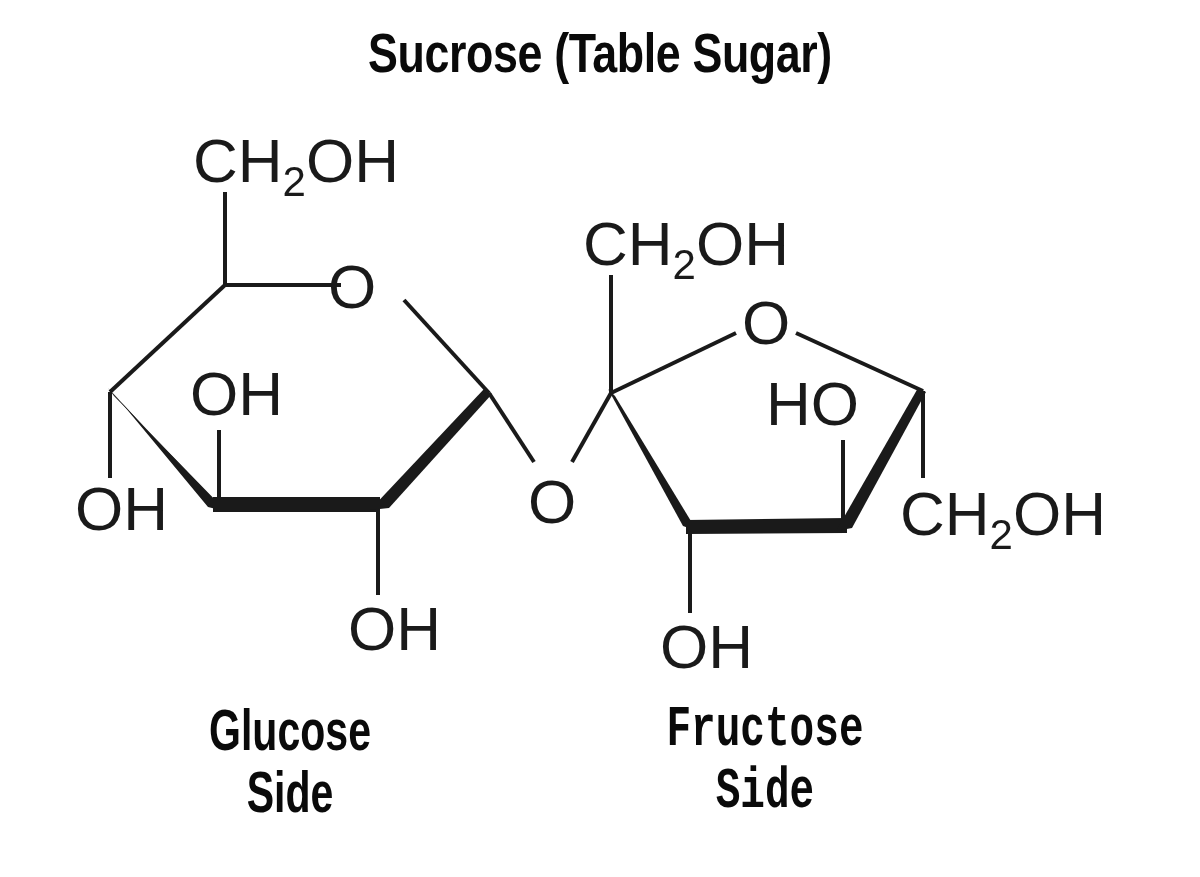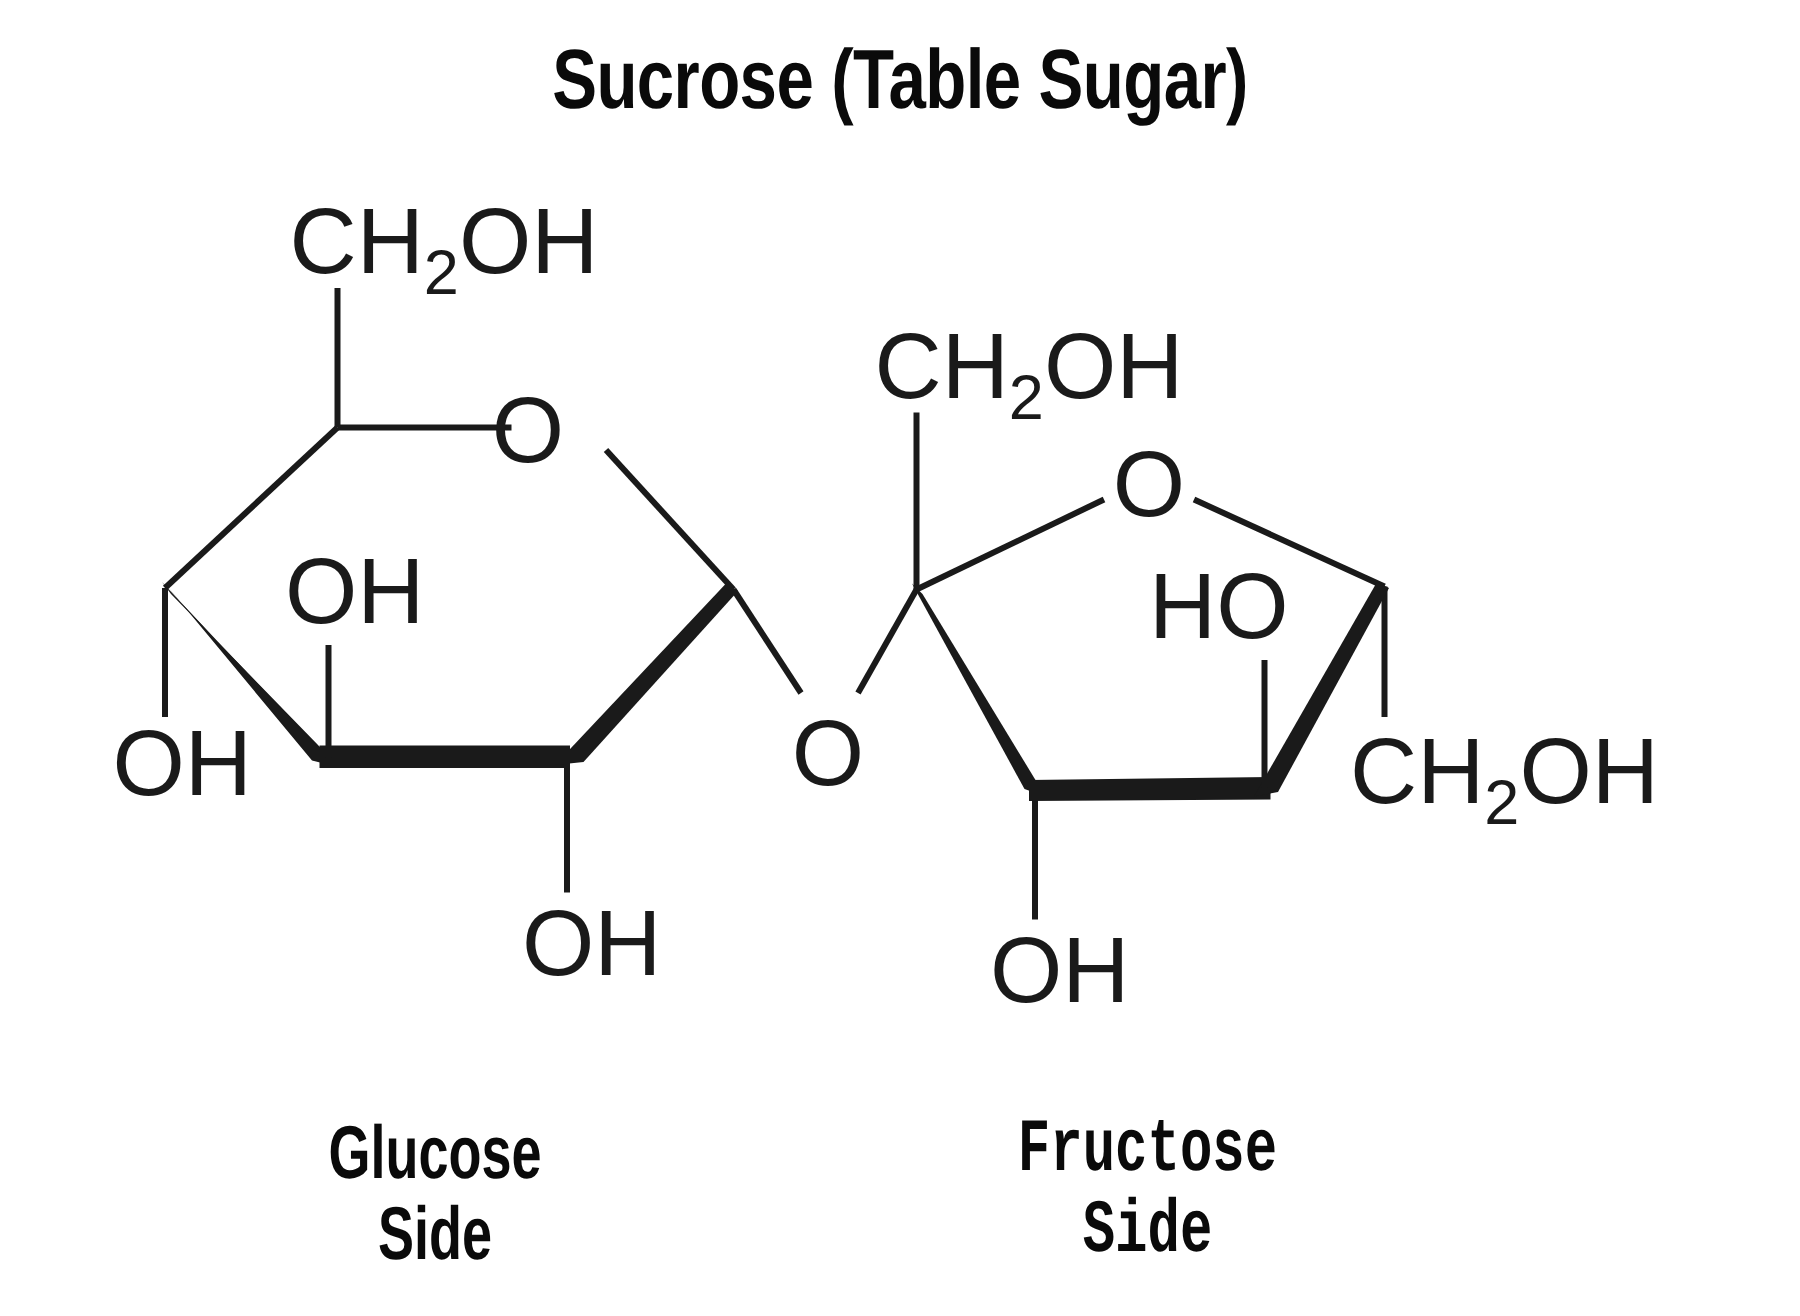--- a/index.html
+++ b/index.html
@@ -46,11 +46,10 @@
     text-align: center;
     font-family: "Liberation Sans", sans-serif;
     font-weight: bold;
-    font-size: 50px;
+    font-size: 57px;
     line-height: 1.08;
     color: #0a0a0a;
     white-space: nowrap;
-    margin-top: 41px;
   }
   .side-caption .cap-line {
     display: block;

